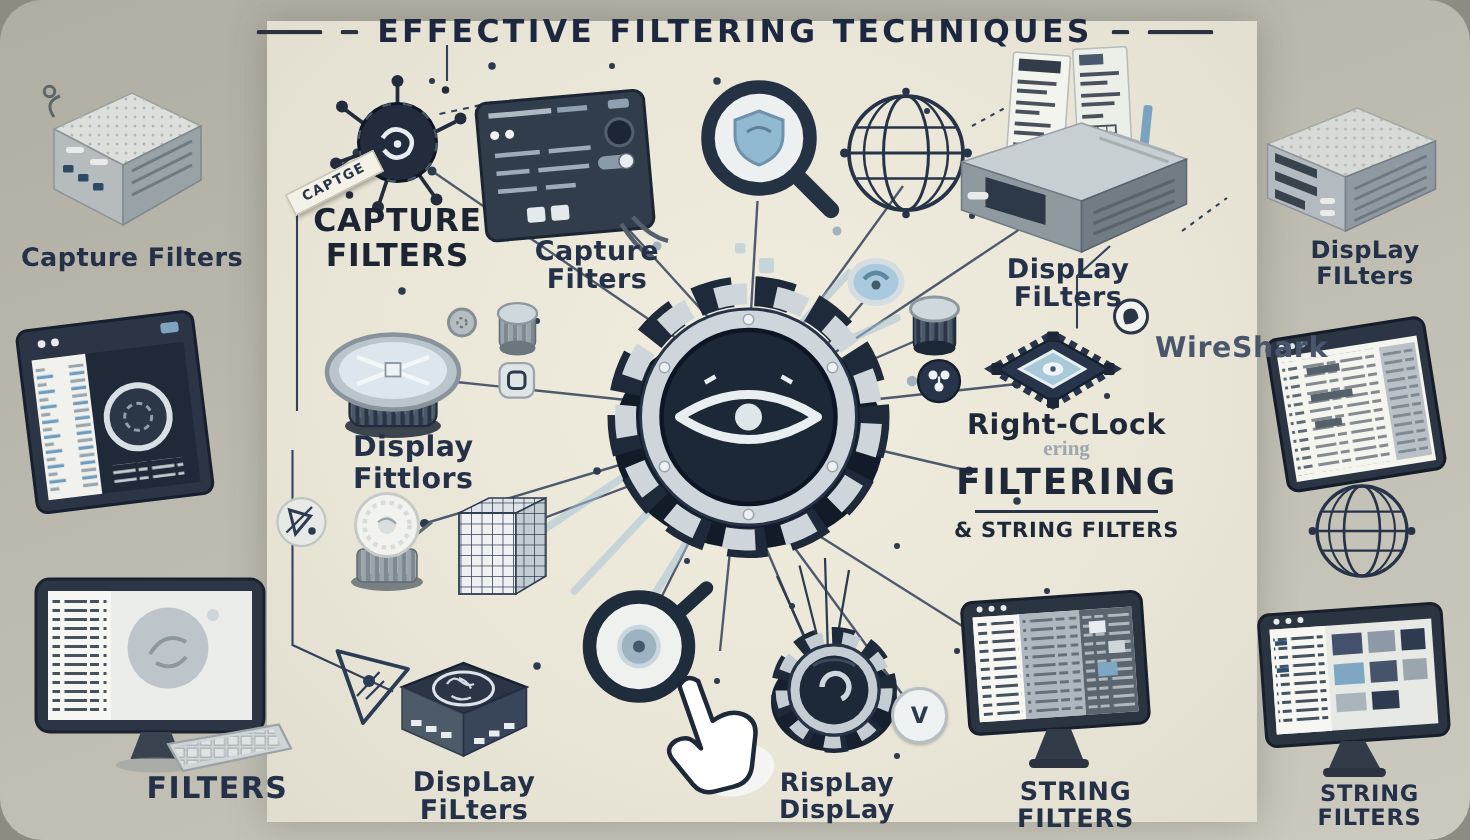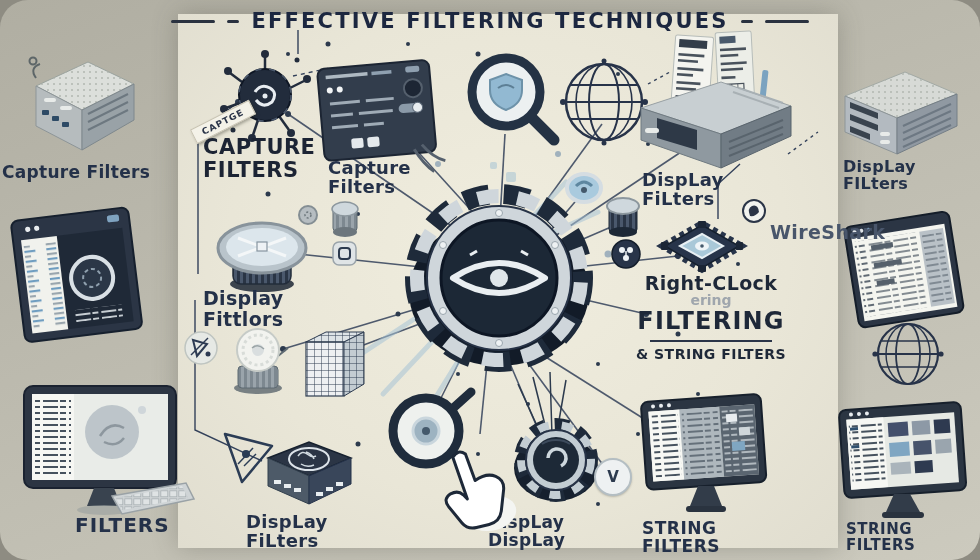--- a/index.html
+++ b/index.html
@@ -16,7 +16,7 @@
   }
   .abs{position:absolute;}
   .lbl{
-    position:absolute;font-weight:700;color:#243149;text-align:left;line-height:1.08;
+    position:absolute;font-weight:700;color:#243149;text-align:center;line-height:1.08;
     letter-spacing:.3px;
   }
   #titlebar{

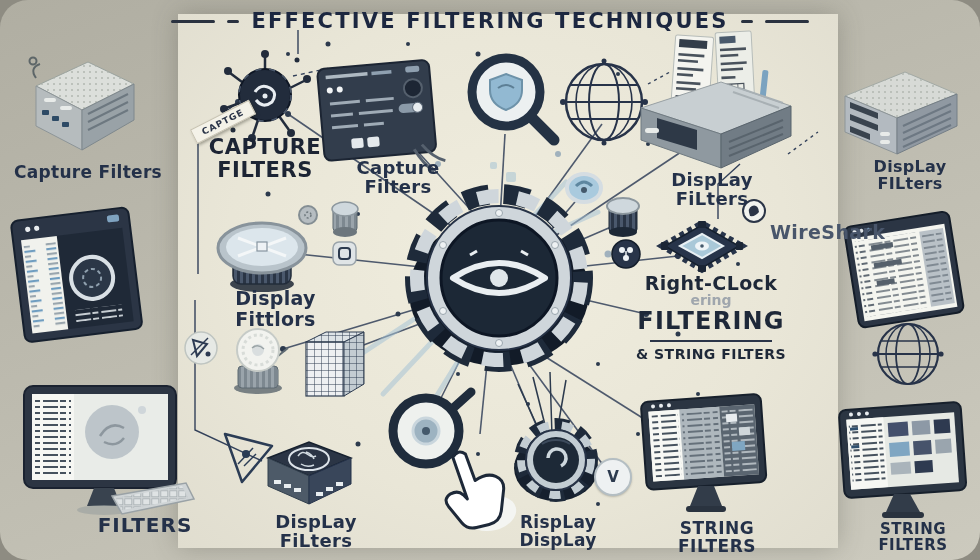--- a/index.html
+++ b/index.html
@@ -34,7 +34,7 @@
   }
   .rtextblock{position:absolute;left:635px;top:272px;width:152px;text-align:center;color:#1e2838;z-index:12;}
   .rt1{font-size:19px;font-weight:800;letter-spacing:.4px;}
-  .rt2{font-size:14px;font-weight:700;color:#9fa6ad;margin-top:-2px;}
+  .rt2{font-size:14px;font-weight:700;color:#9fa6ad;margin-top:-2px;font-family:Liberation Serif, serif;}
   .rt3{font-size:21px;font-weight:800;letter-spacing:.4px;margin-top:2px;}
   .rt4{font-size:24px;font-weight:800;letter-spacing:1.2px;margin-top:-1px;}
   .rdivider{width:80%;margin:5px auto 4px auto;border-top:2px solid #2a3448;}

